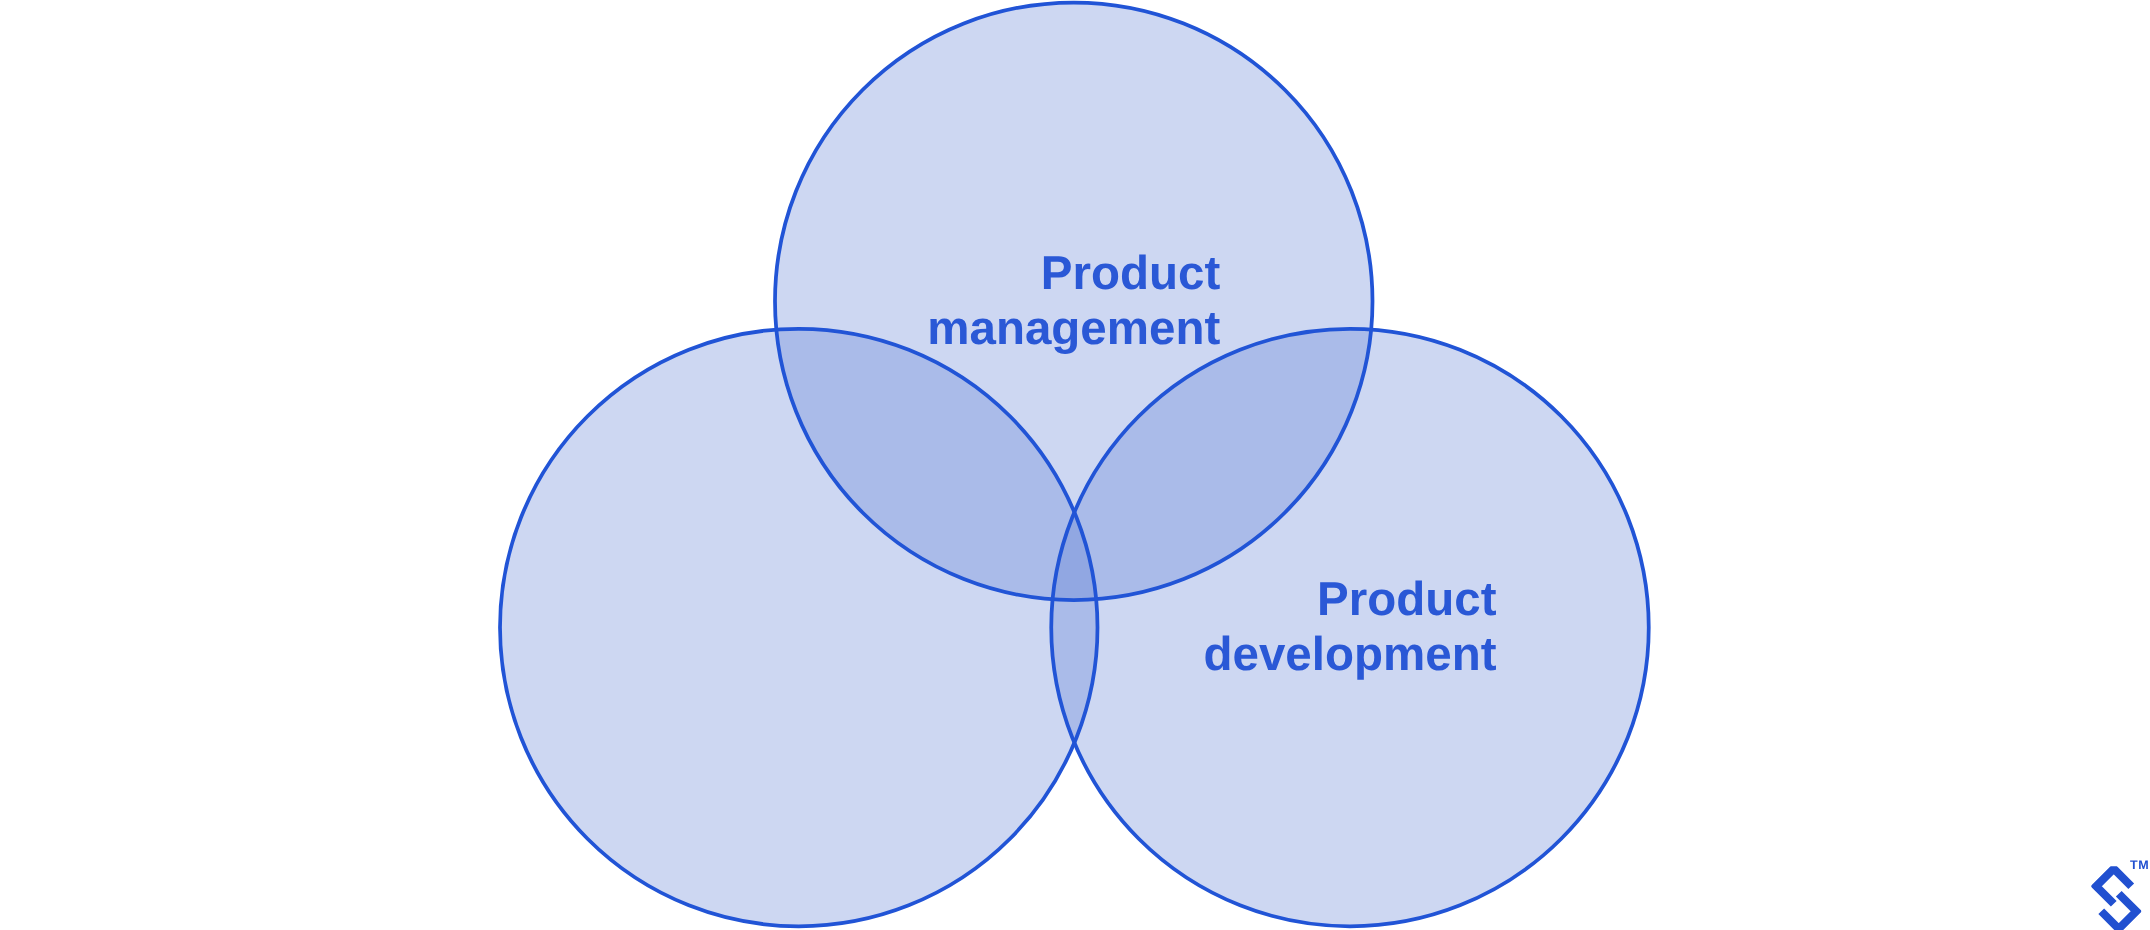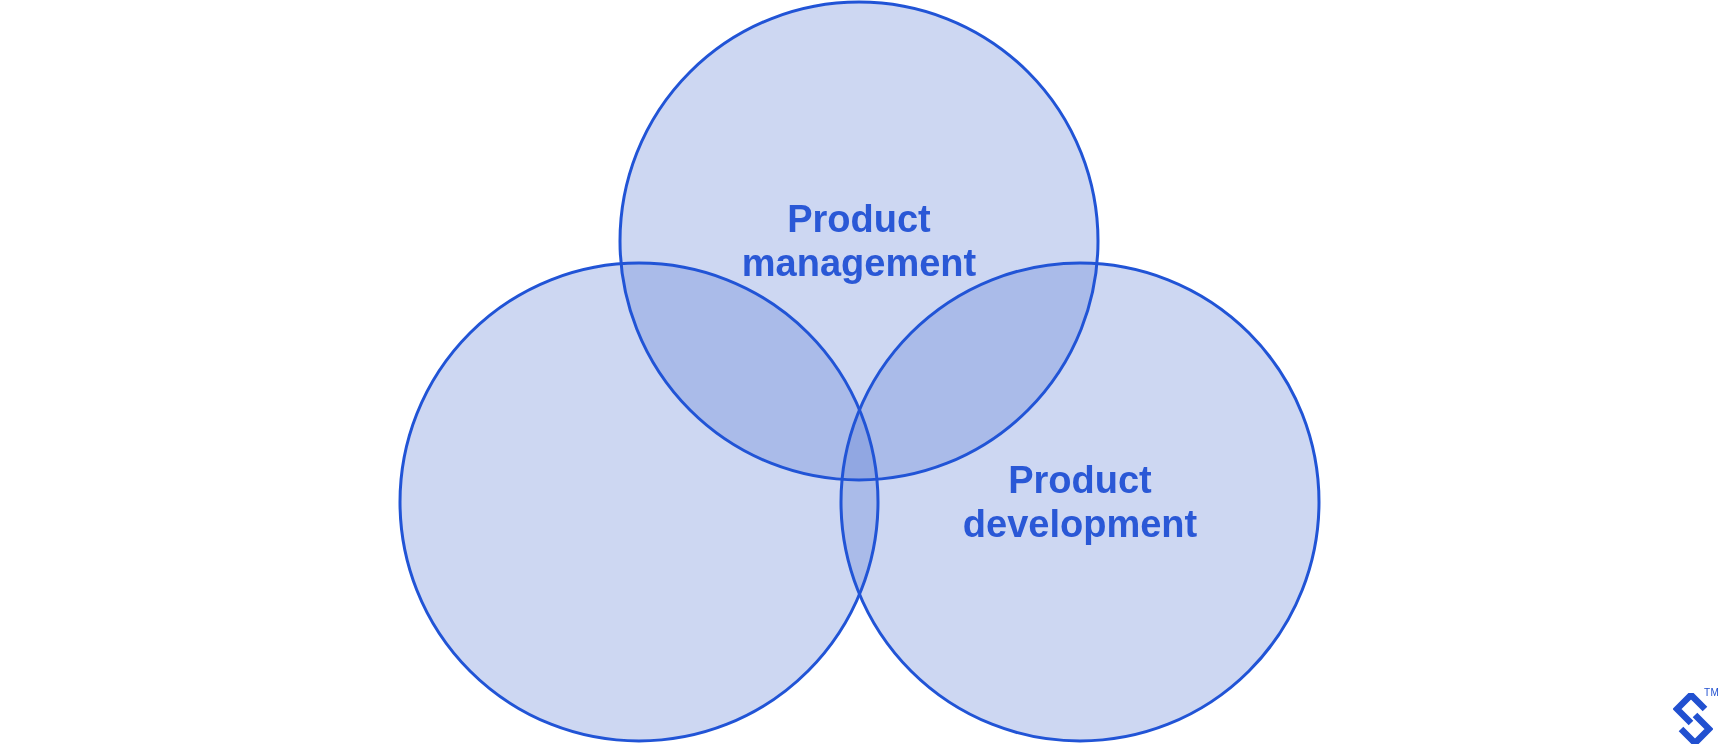--- a/index.html
+++ b/index.html
@@ -39,7 +39,7 @@
     position: absolute;
     transform: translate(-50%, -50%);
     white-space: pre-line;
-    text-align: center;
+    text-align: right;
     font-size: 38px;
     line-height: 44px;
     font-weight: 700;

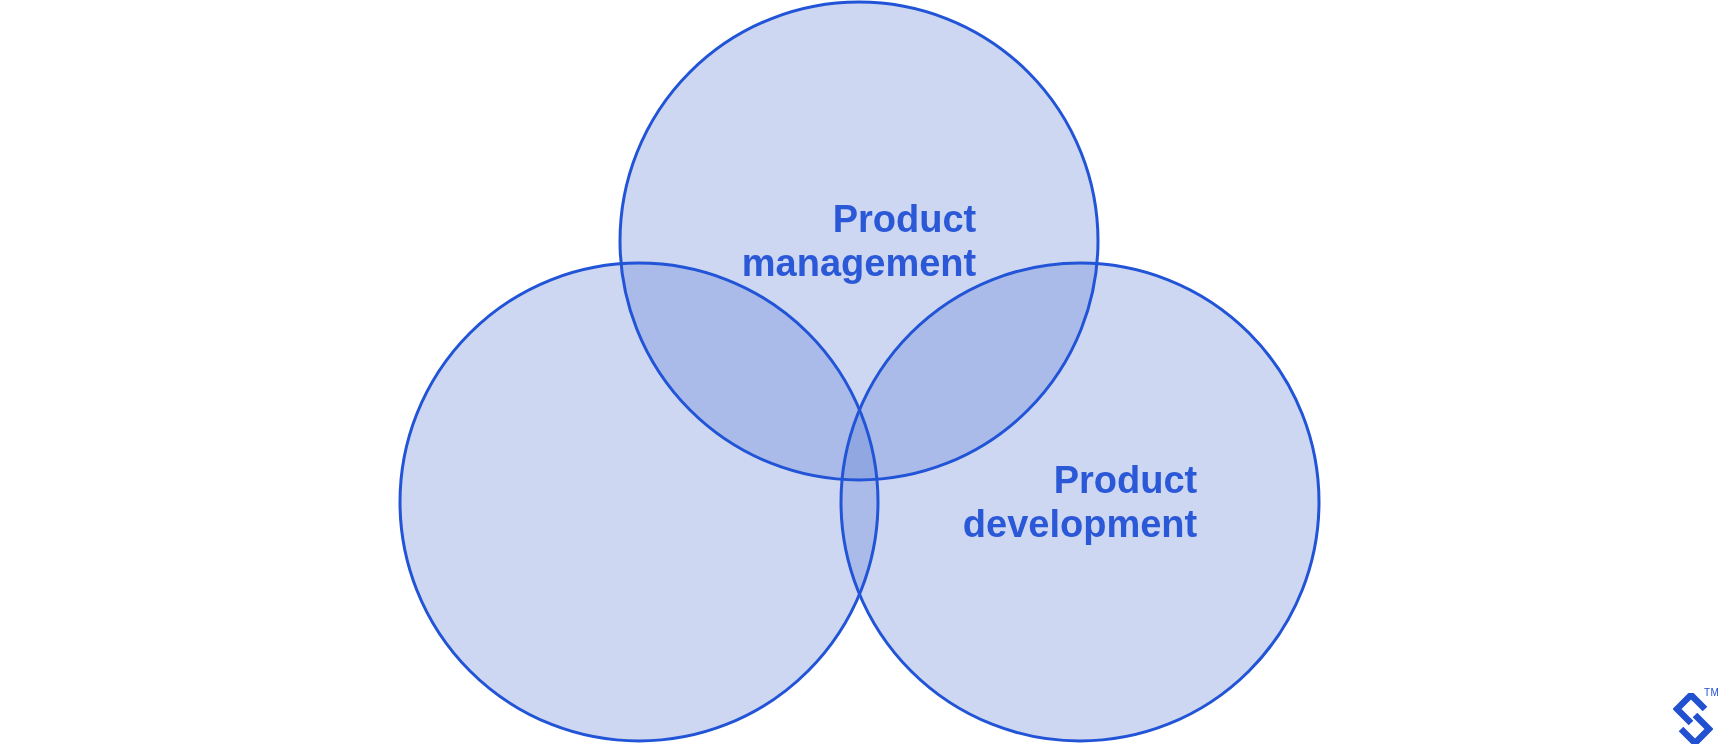--- a/index.html
+++ b/index.html
@@ -71,7 +71,7 @@
     left: 31px;
     top: 0;
     font-size: 10px;
-    font-weight: 400;
+    font-weight: 700;
     letter-spacing: 0.5px;
     color: #2150d0;
   }

